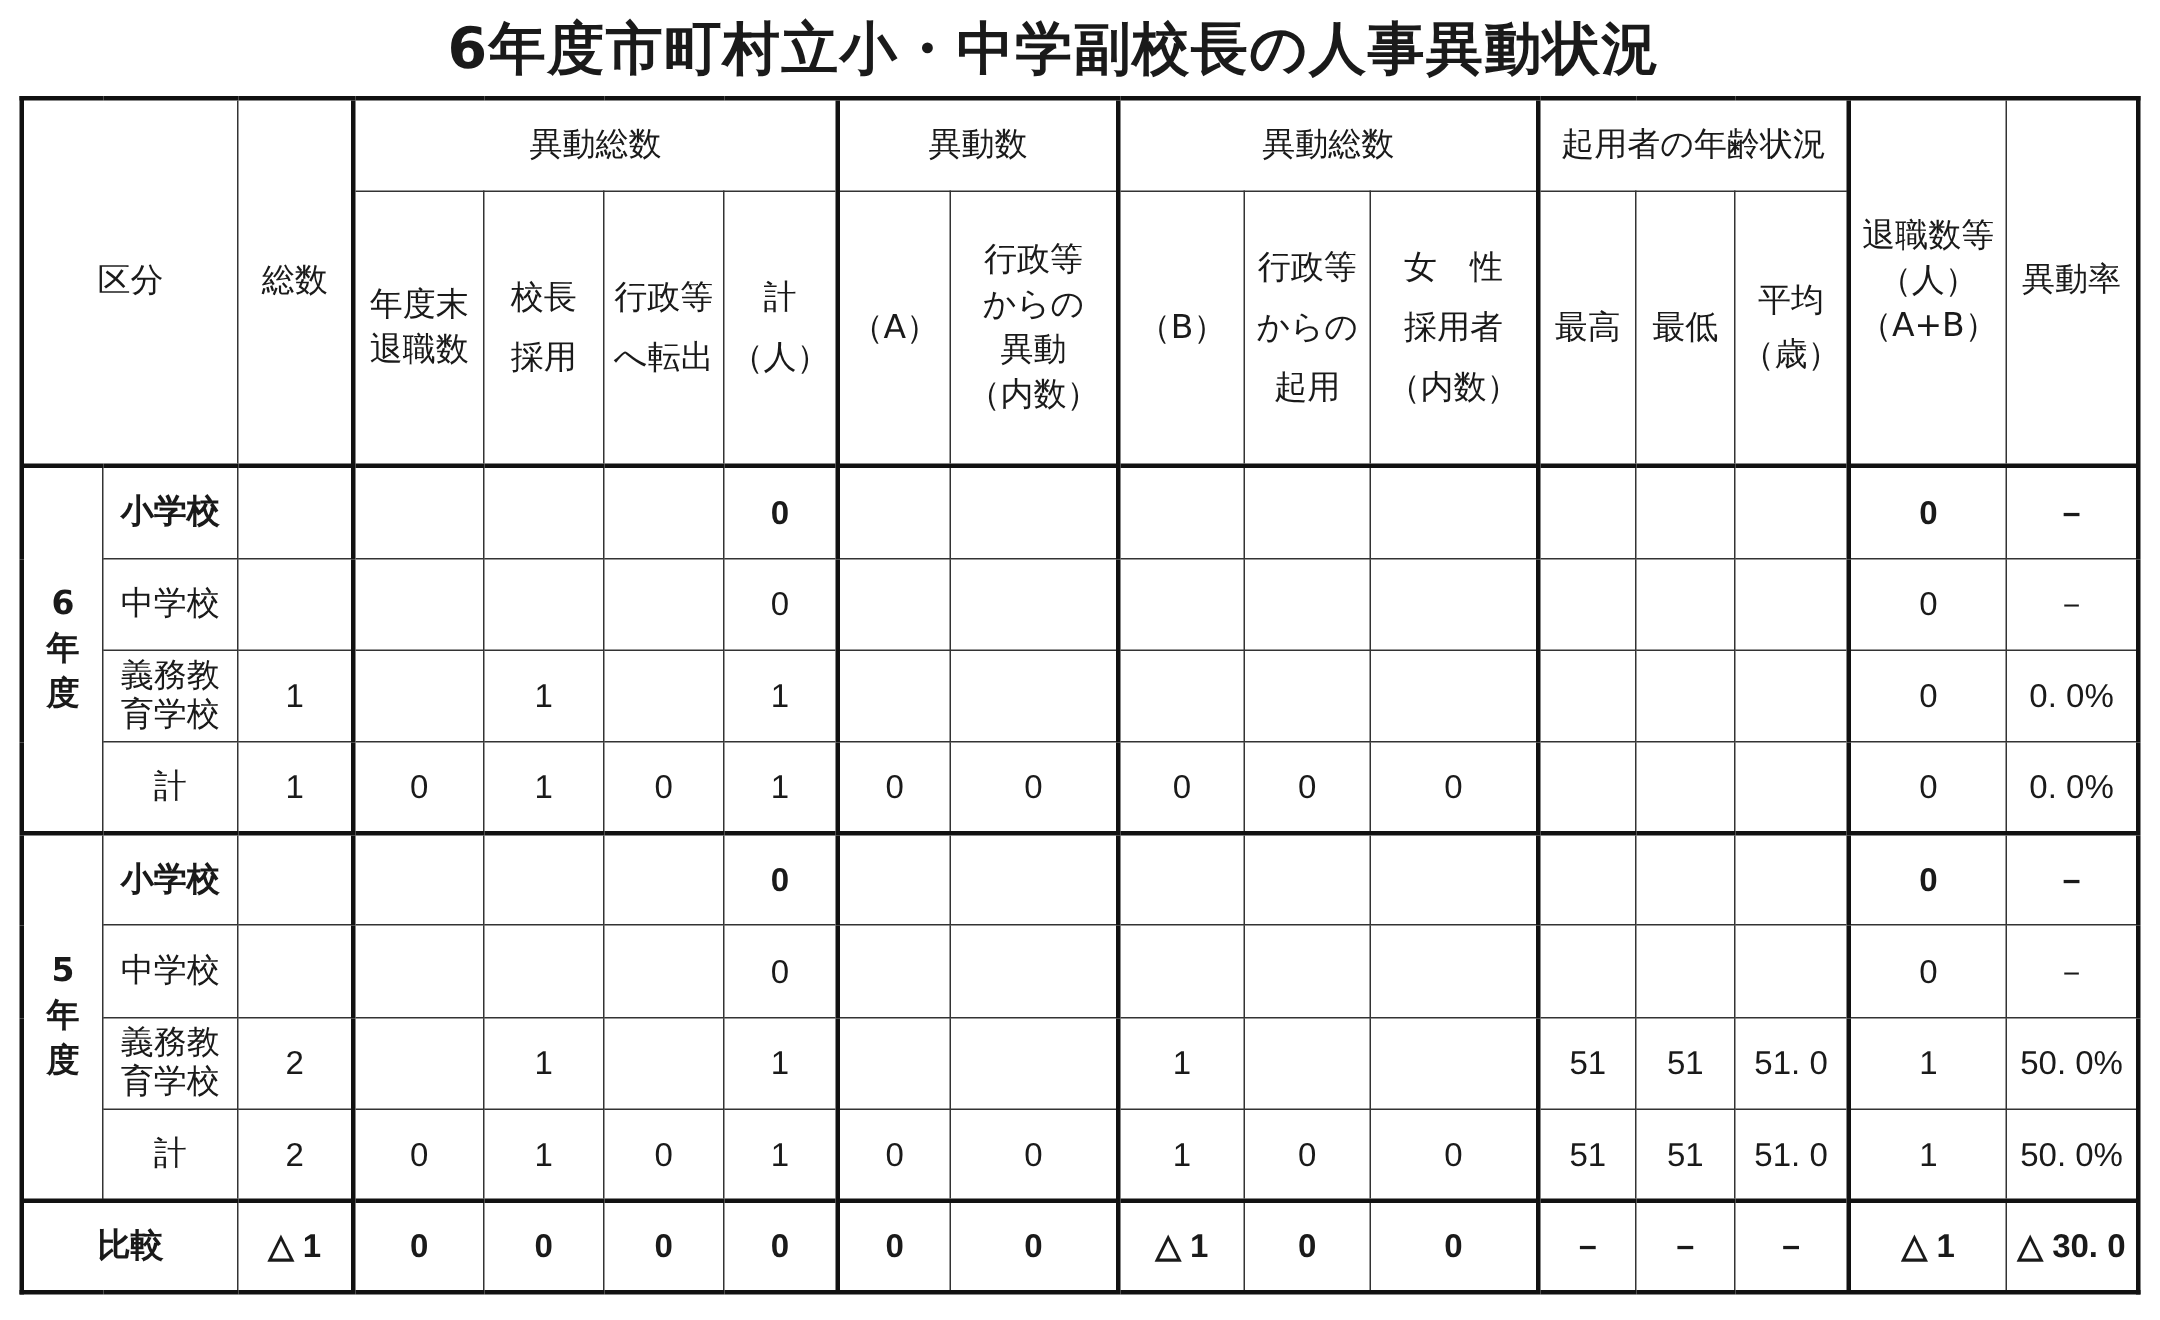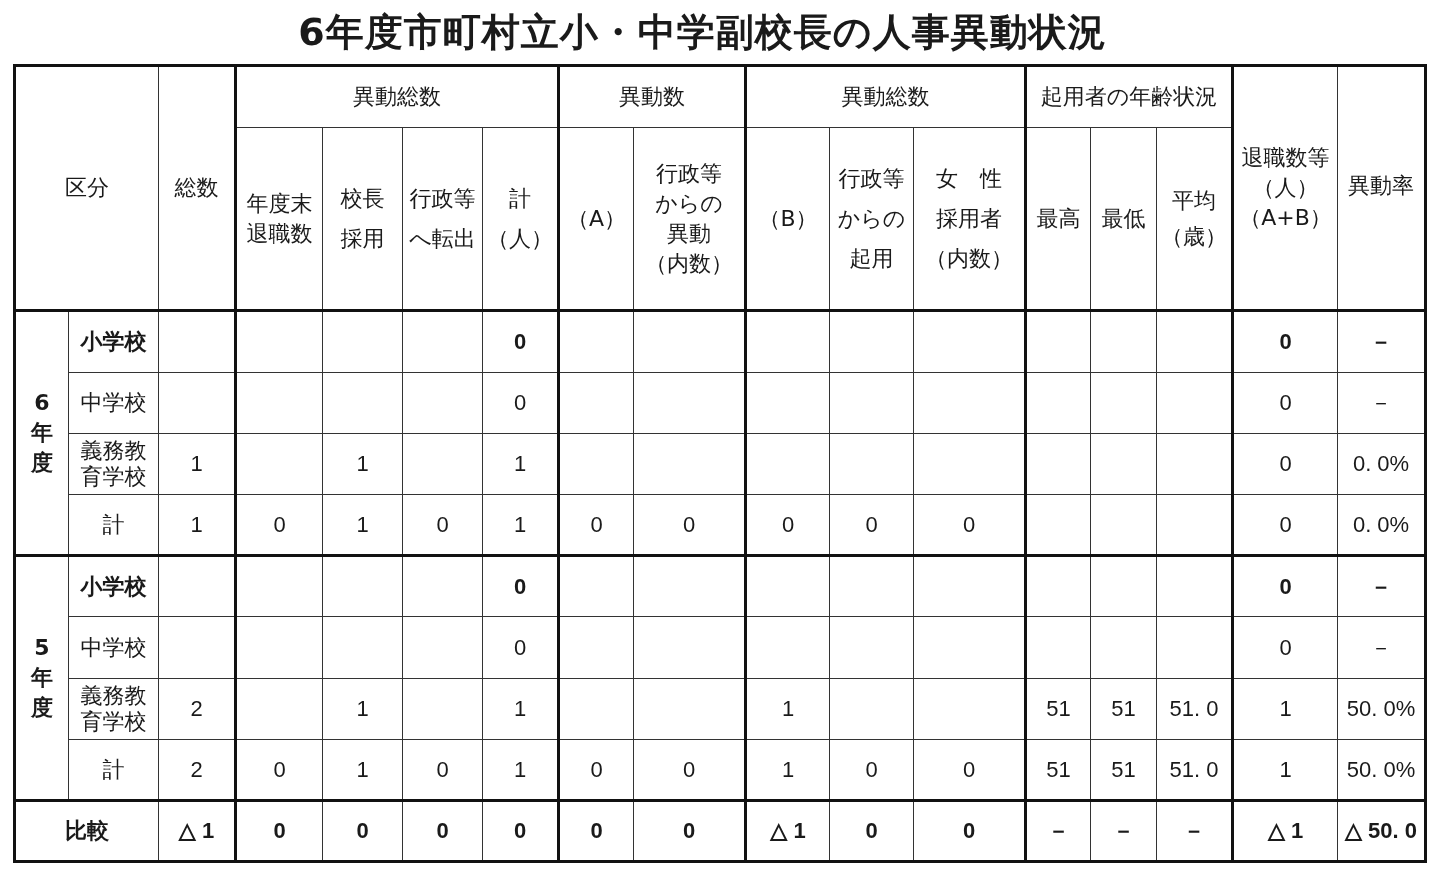--- a/index.html
+++ b/index.html
@@ -286,7 +286,7 @@
     <td class="num bt outer-b" style="text-align:center;padding-right:0">－</td>
     <td class="num bt outer-b">－</td>
     <td class="num bt outer-b bl">△ 1</td>
-    <td class="num bt outer-b outer-r">△ 50. 0</td>
+    <td class="num bt outer-b outer-r">△ 30. 0</td>
   </tr>
 </tbody>
   </table>

